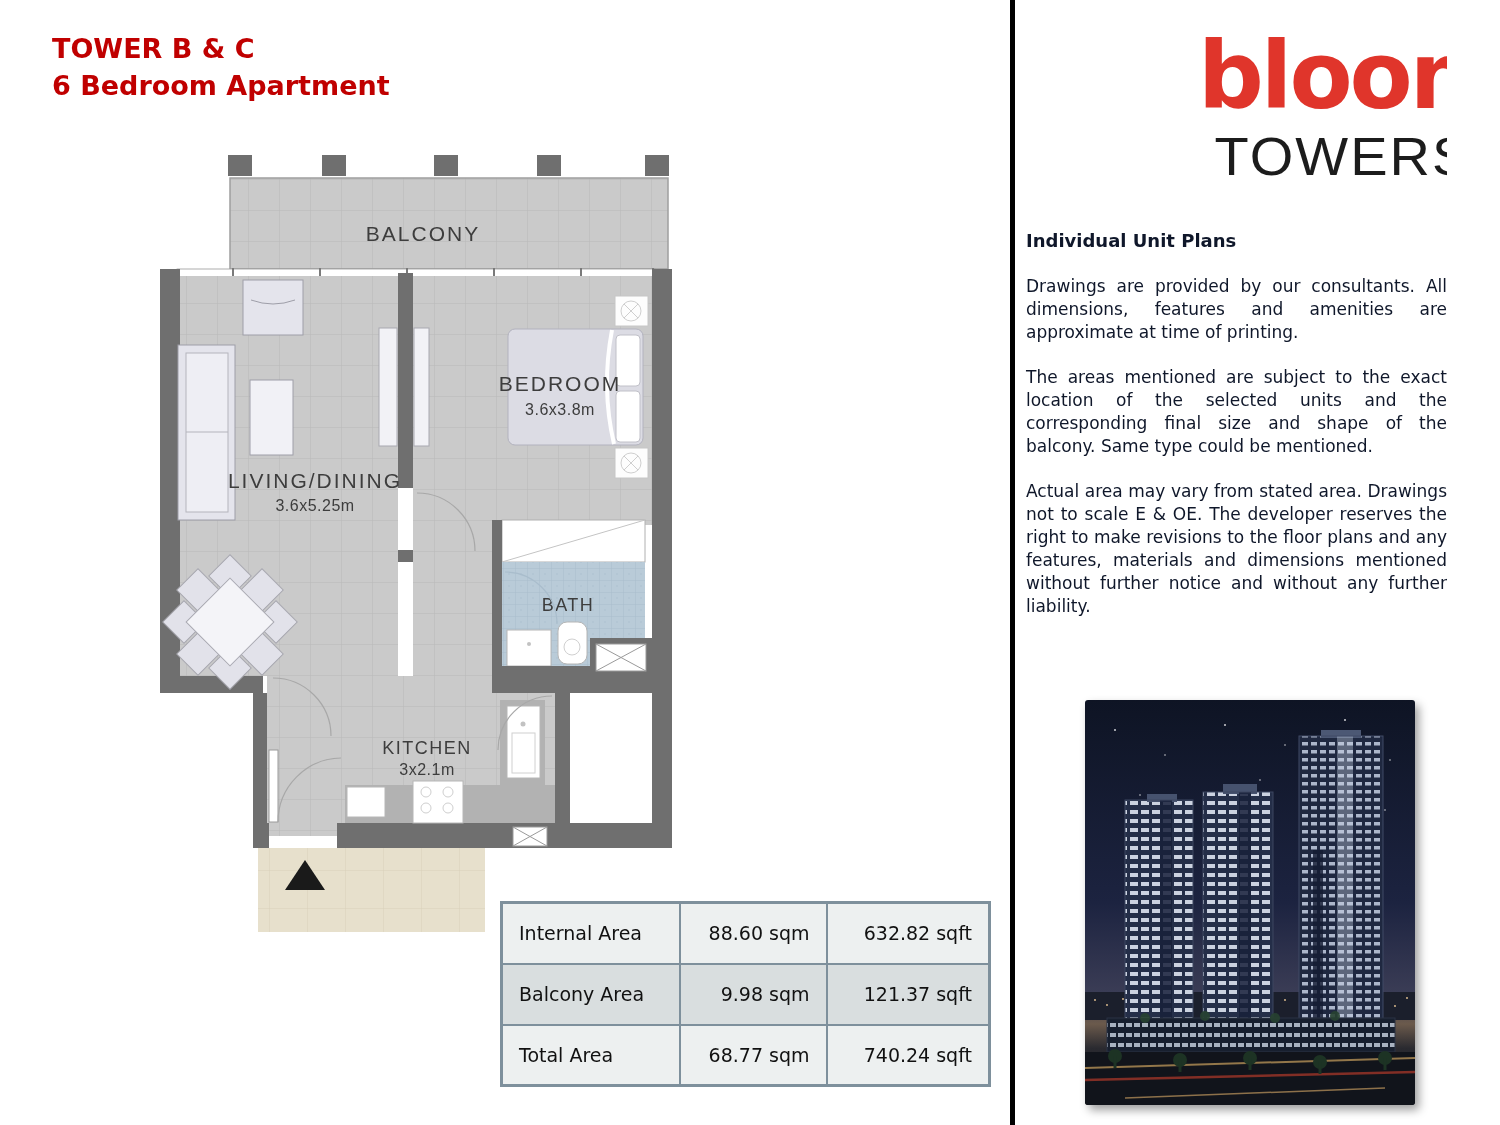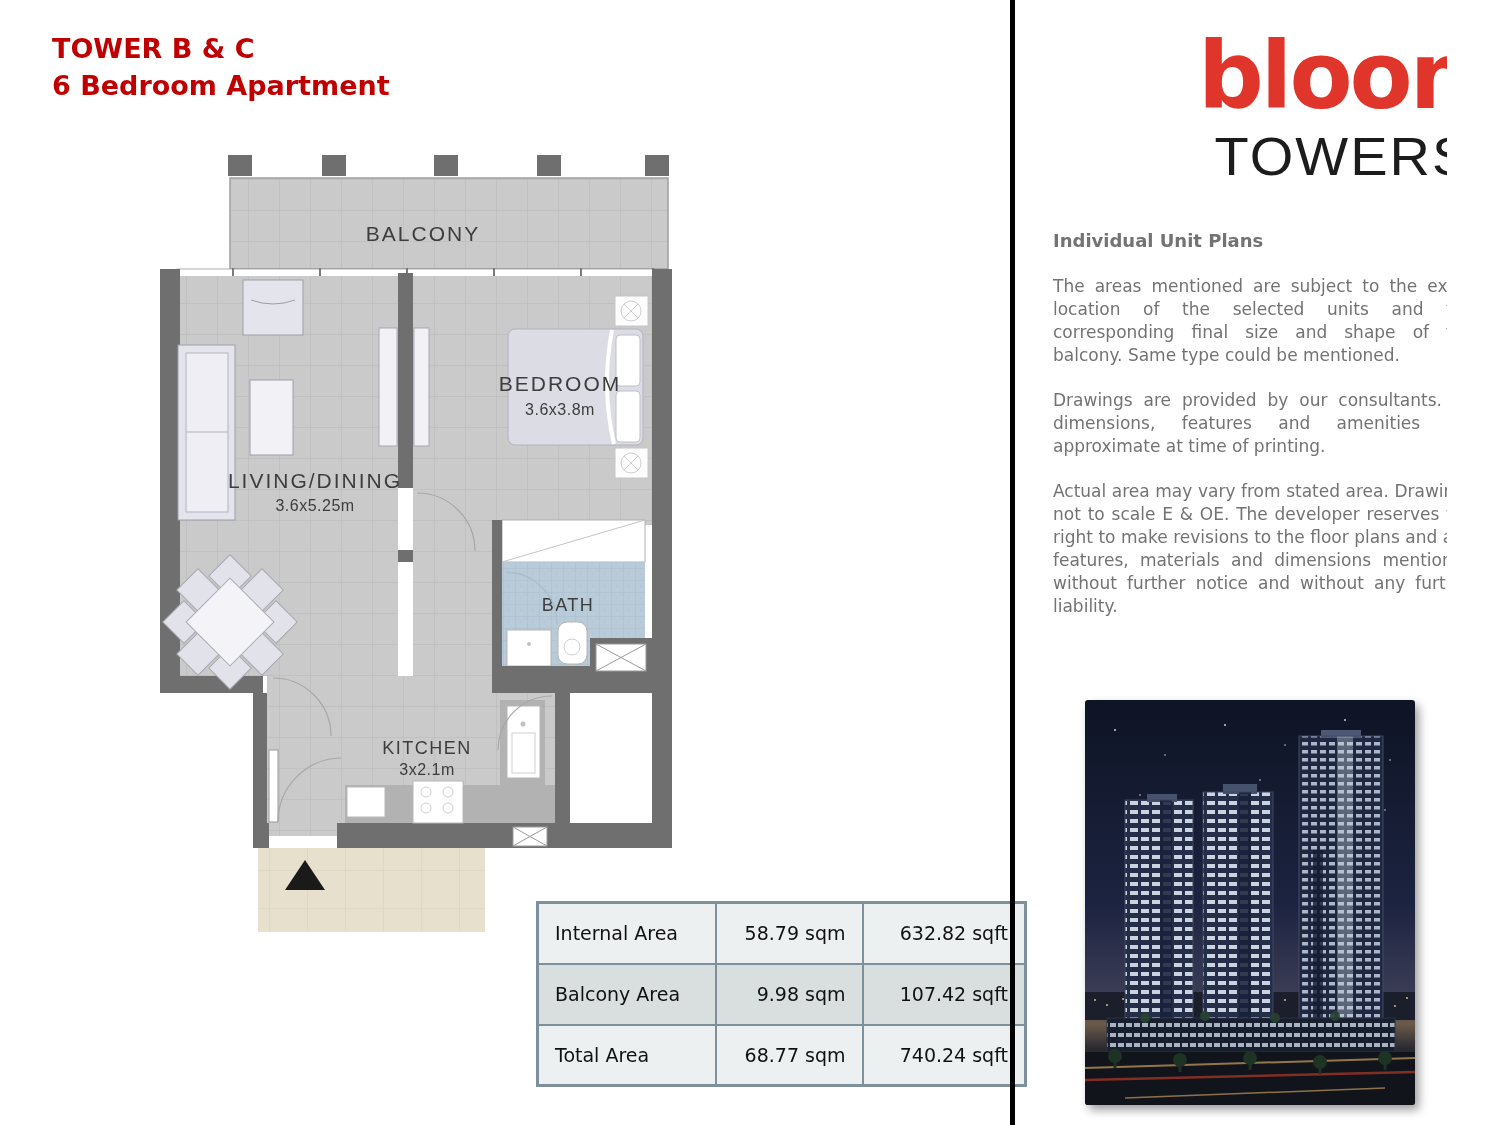--- a/index.html
+++ b/index.html
@@ -47,7 +47,7 @@
     font-size:56px; line-height:58px; letter-spacing:2px; margin-top:2px;
     transform:scaleY(0.95);
   }
-  .side-text { position:absolute; left:1053px; top:230px; width:421px; color:#737373; }
+  .side-text { position:absolute; left:1026px; top:230px; width:421px; color:#0f172a; }
   .side-heading { font-size:18px; font-weight:bold; margin-bottom:24px; }
   .side-text p {
     font-size:17px; line-height:23px; text-align:justify; margin-bottom:22px;

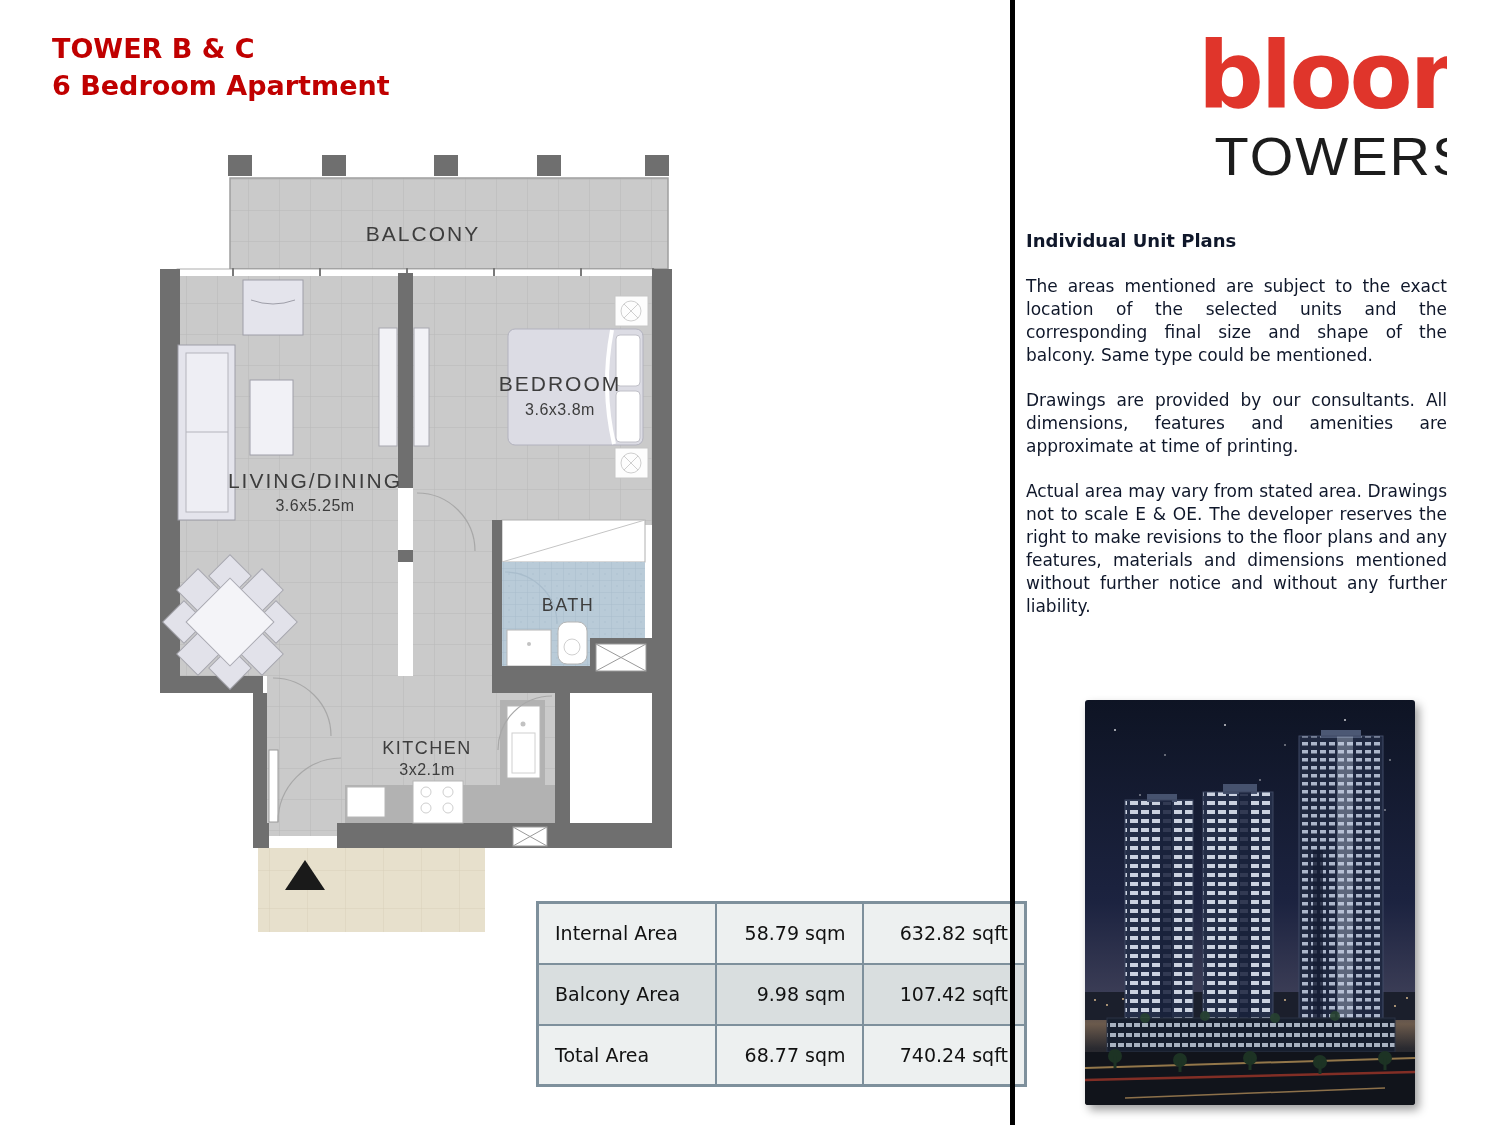--- a/index.html
+++ b/index.html
@@ -263,8 +263,8 @@
 
   <div class="side-text">
     <div class="side-heading">Individual Unit Plans</div>
+    <p>Drawings are provided by our consultants. All dimensions, features and amenities are approximate at time of printing.</p>
     <p>The areas mentioned are subject to the exact location of the selected units and the corresponding final size and shape of the balcony. Same type could be mentioned.</p>
-    <p>Drawings are provided by our consultants. All dimensions, features and amenities are approximate at time of printing.</p>
     <p>Actual area may vary from stated area. Drawings not to scale E &amp; OE. The developer reserves the right to make revisions to the floor plans and any features, materials and dimensions mentioned without further notice and without any further liability.</p>
   </div>
 

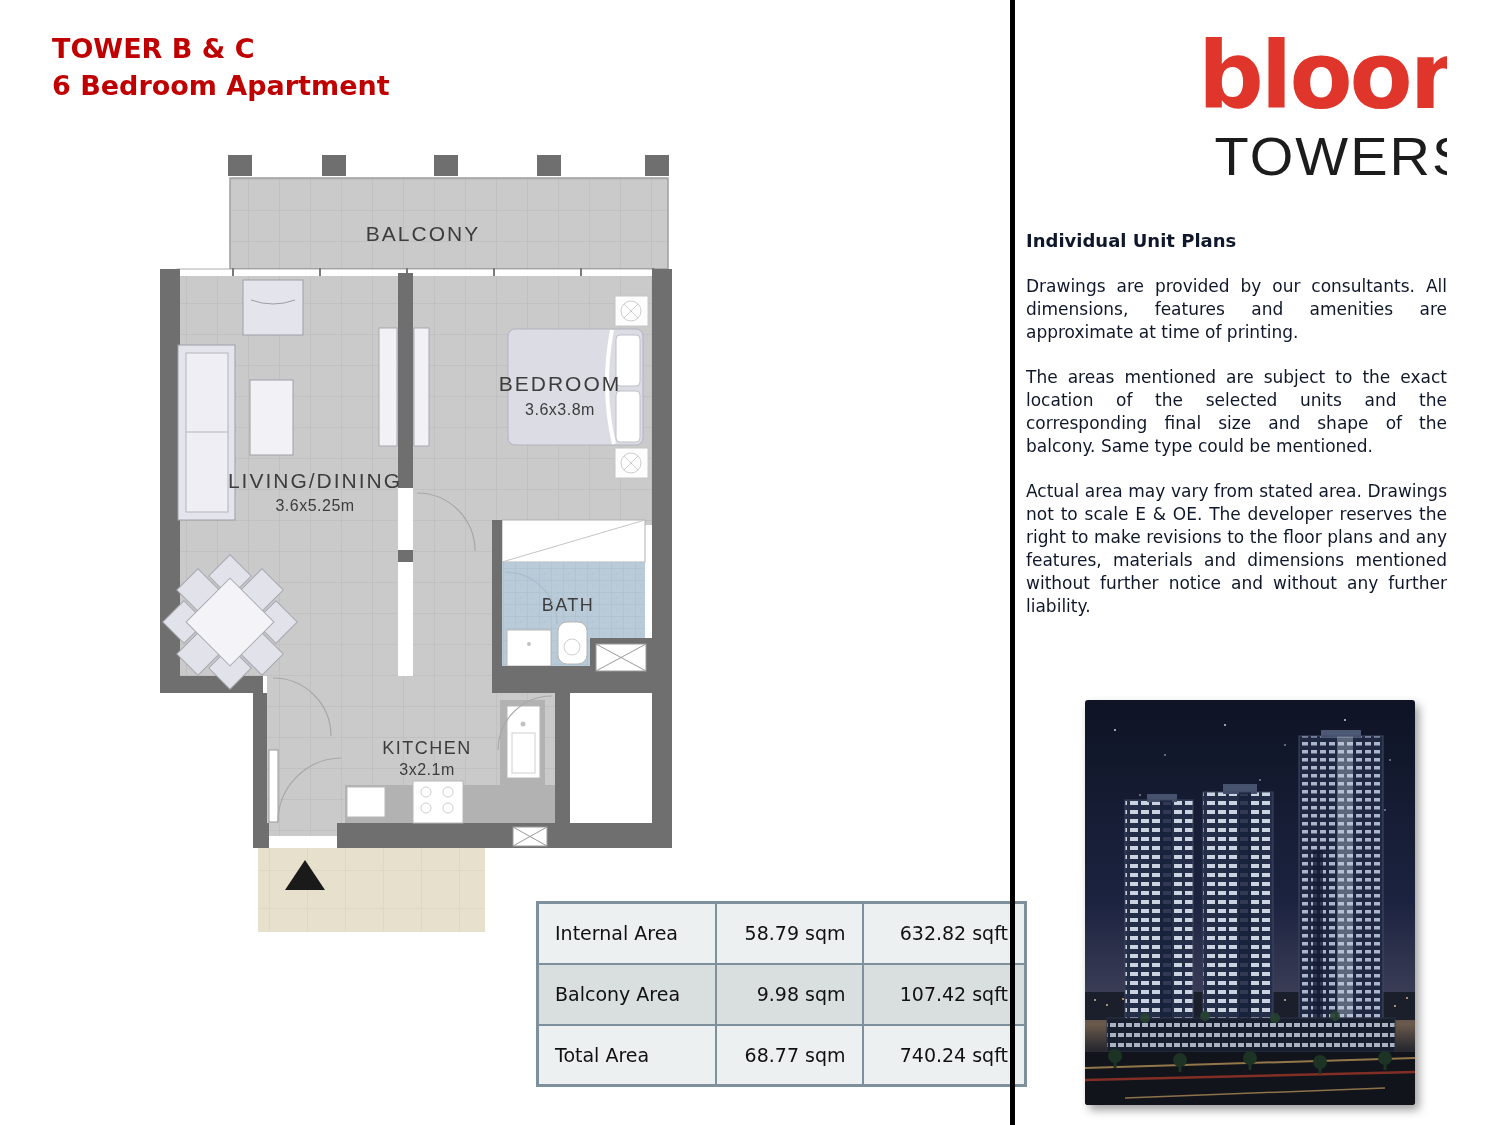--- a/index.html
+++ b/index.html
@@ -26,7 +26,7 @@
   .area-table {
     position:absolute; left:500px; top:901px; border-collapse:collapse;
     font-size:19px; color:#111;
-    border:3px solid #7e909c; background:#f97316;margin-left:36px;
+    border:3px solid #7e909c; background:#f97316;
   }
   .area-table td {
     border:2px solid #7e909c; height:61px; background:#edf0f0; padding:0 16px;

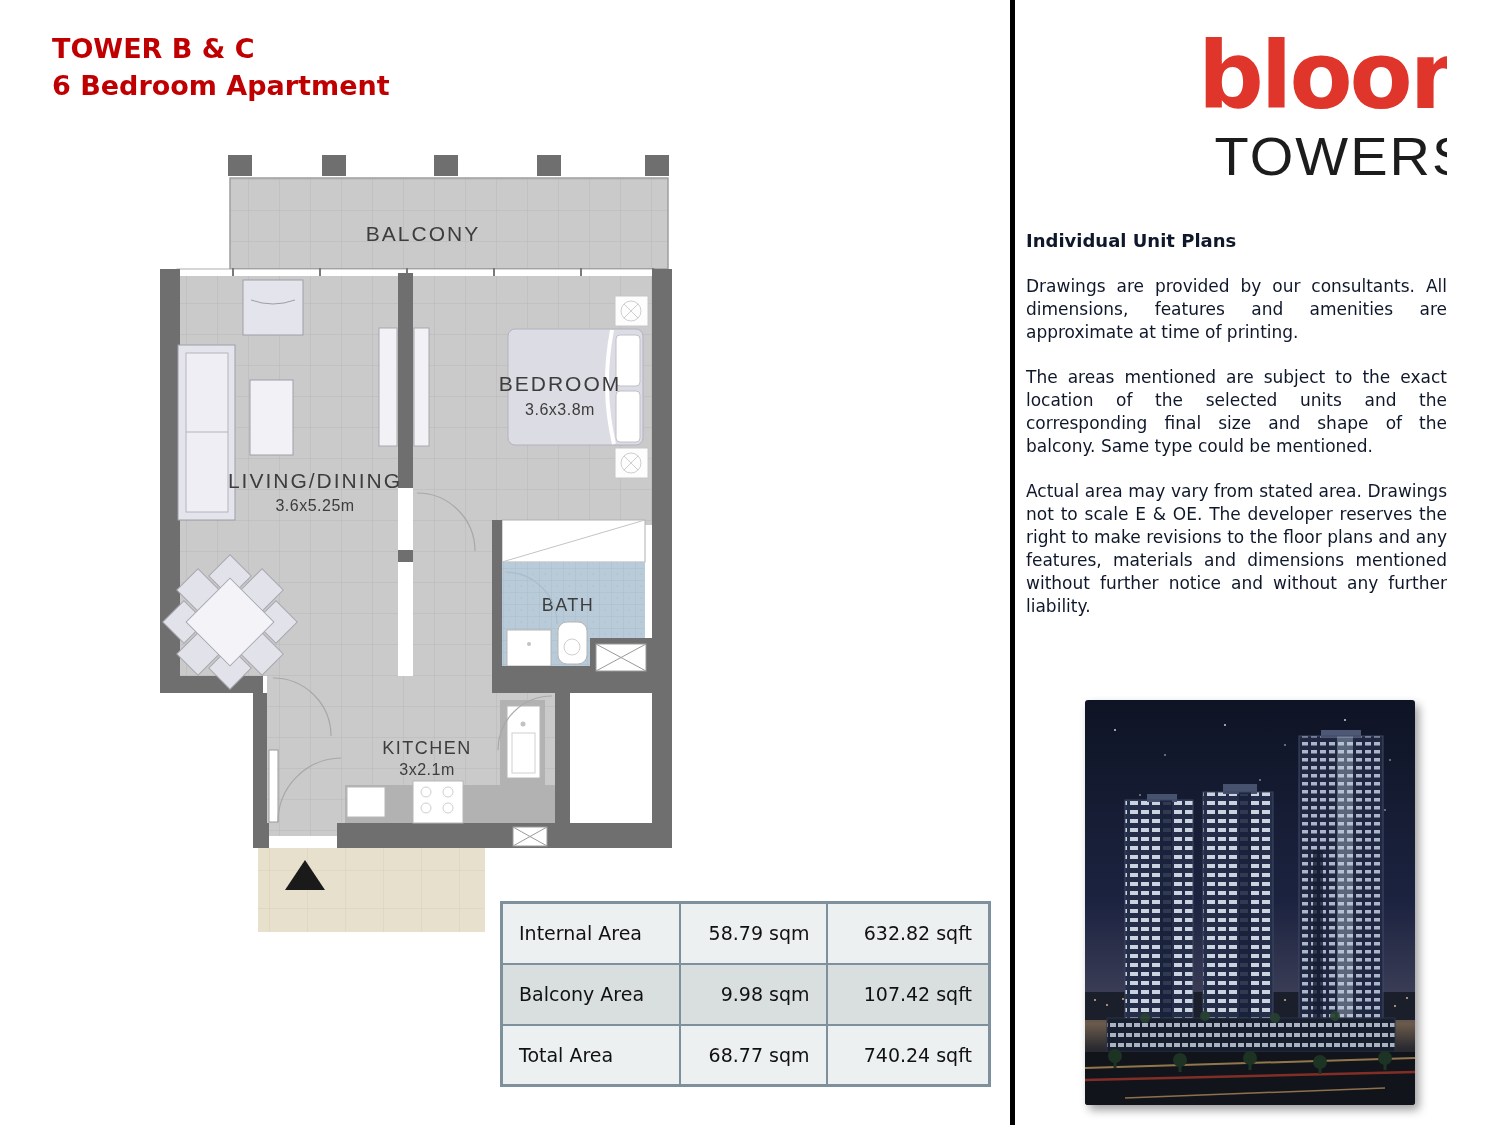--- a/index.html
+++ b/index.html
@@ -238,7 +238,7 @@
     <tbody>
         <tr>
       <td class="lbl">Internal Area</td>
-      <td class="v1">58.79 sqm</td>
+      <td class="v1">88.60 sqm</td>
       <td class="v2">632.82 sqft</td>
     </tr>
     <tr class="alt">

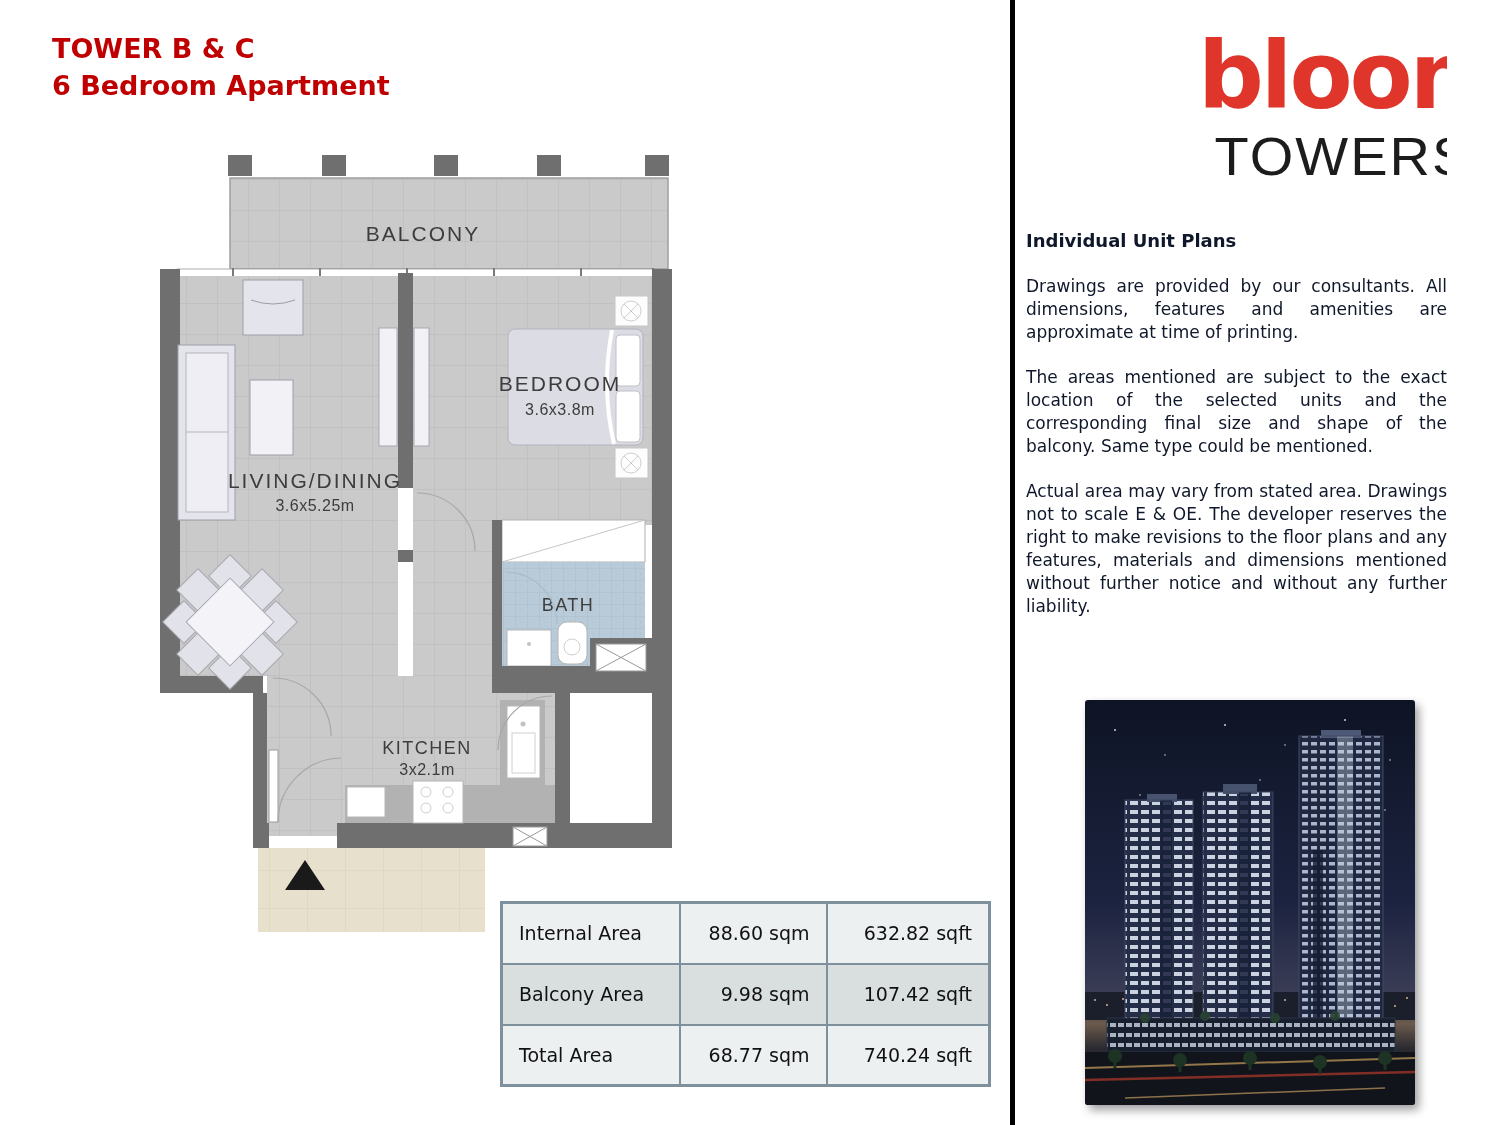--- a/index.html
+++ b/index.html
@@ -244,7 +244,7 @@
     <tr class="alt">
       <td class="lbl">Balcony Area</td>
       <td class="v1">9.98 sqm</td>
-      <td class="v2">107.42 sqft</td>
+      <td class="v2">121.37 sqft</td>
     </tr>
     <tr class="total">
       <td class="lbl">Total Area</td>

